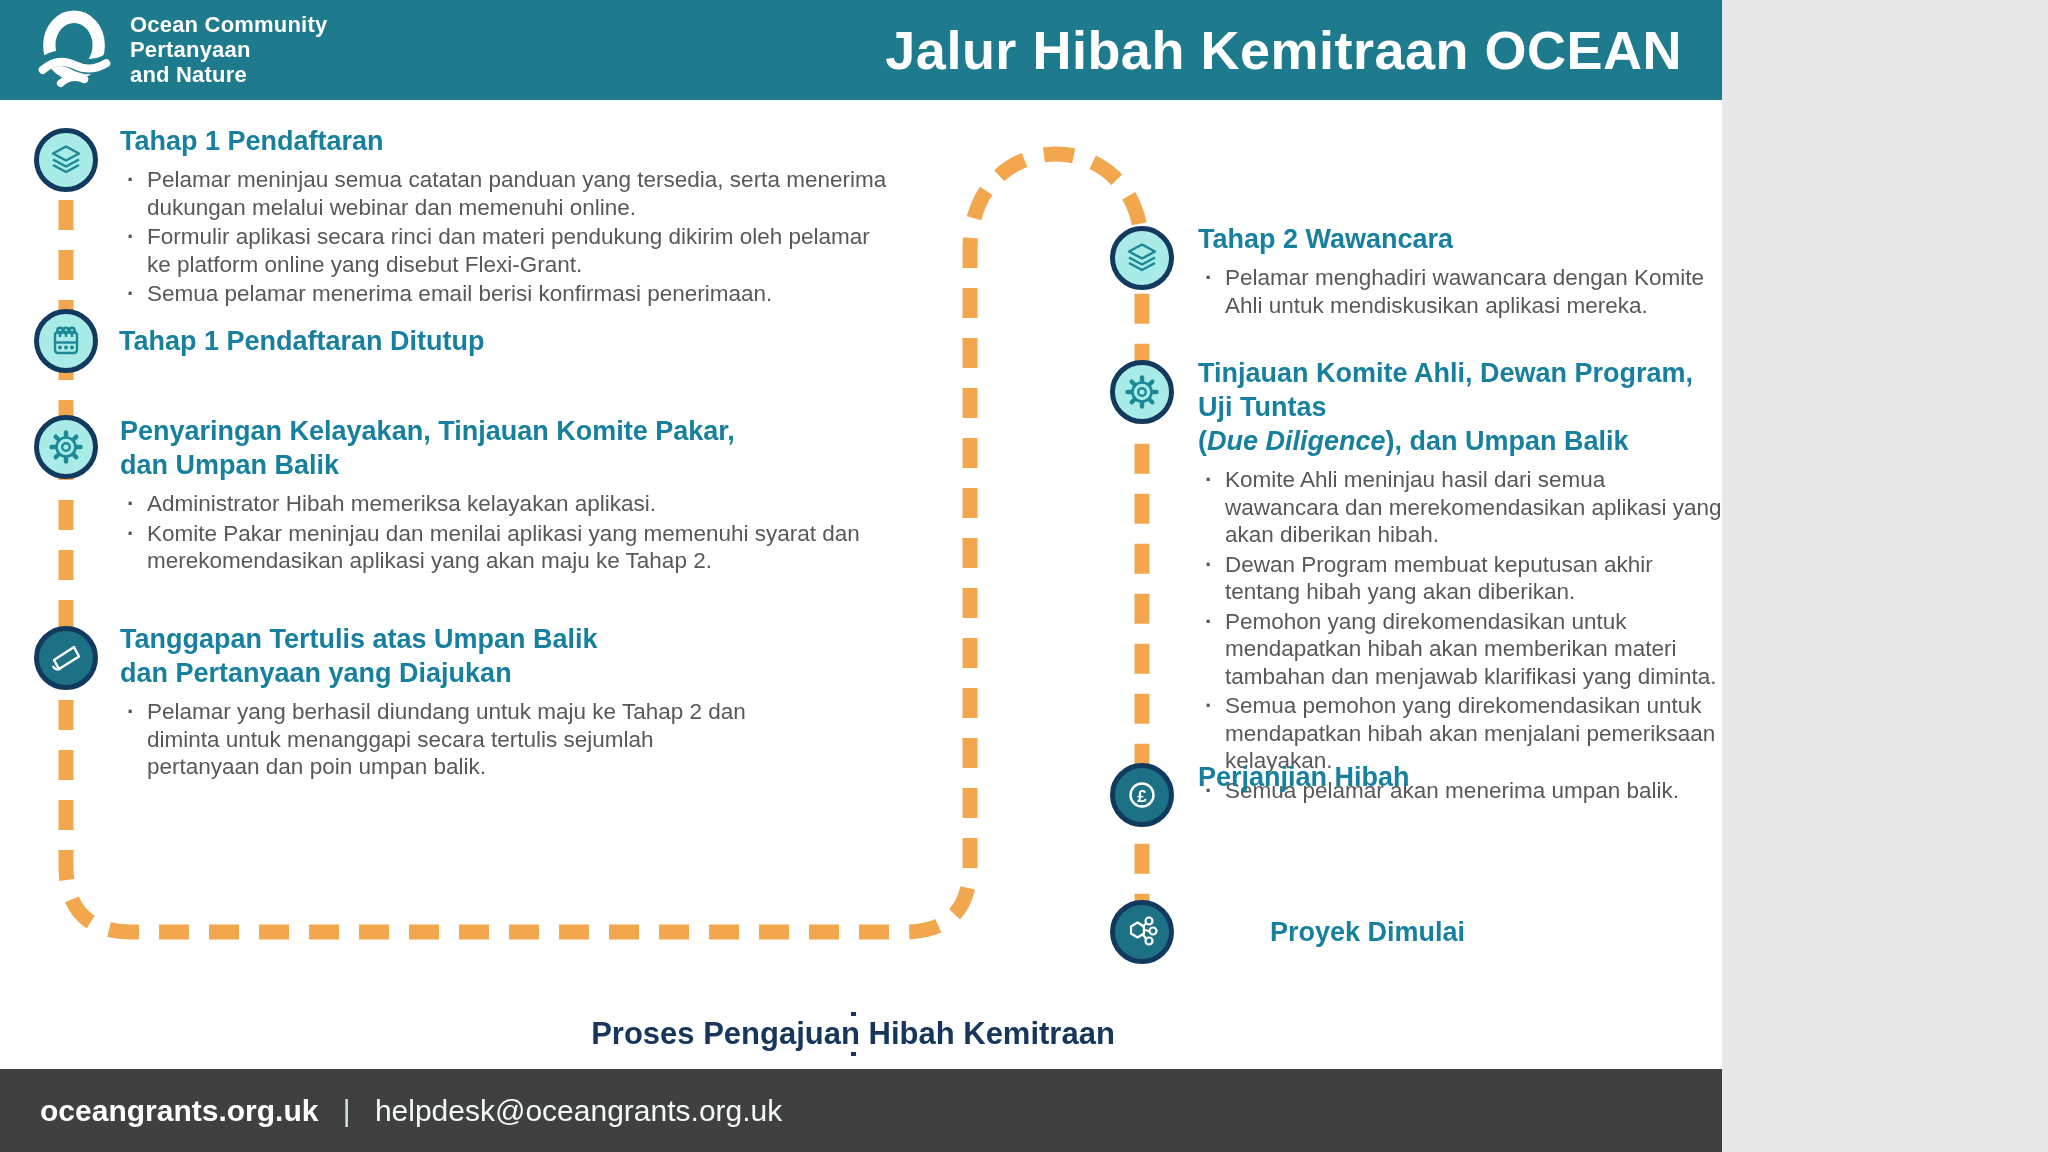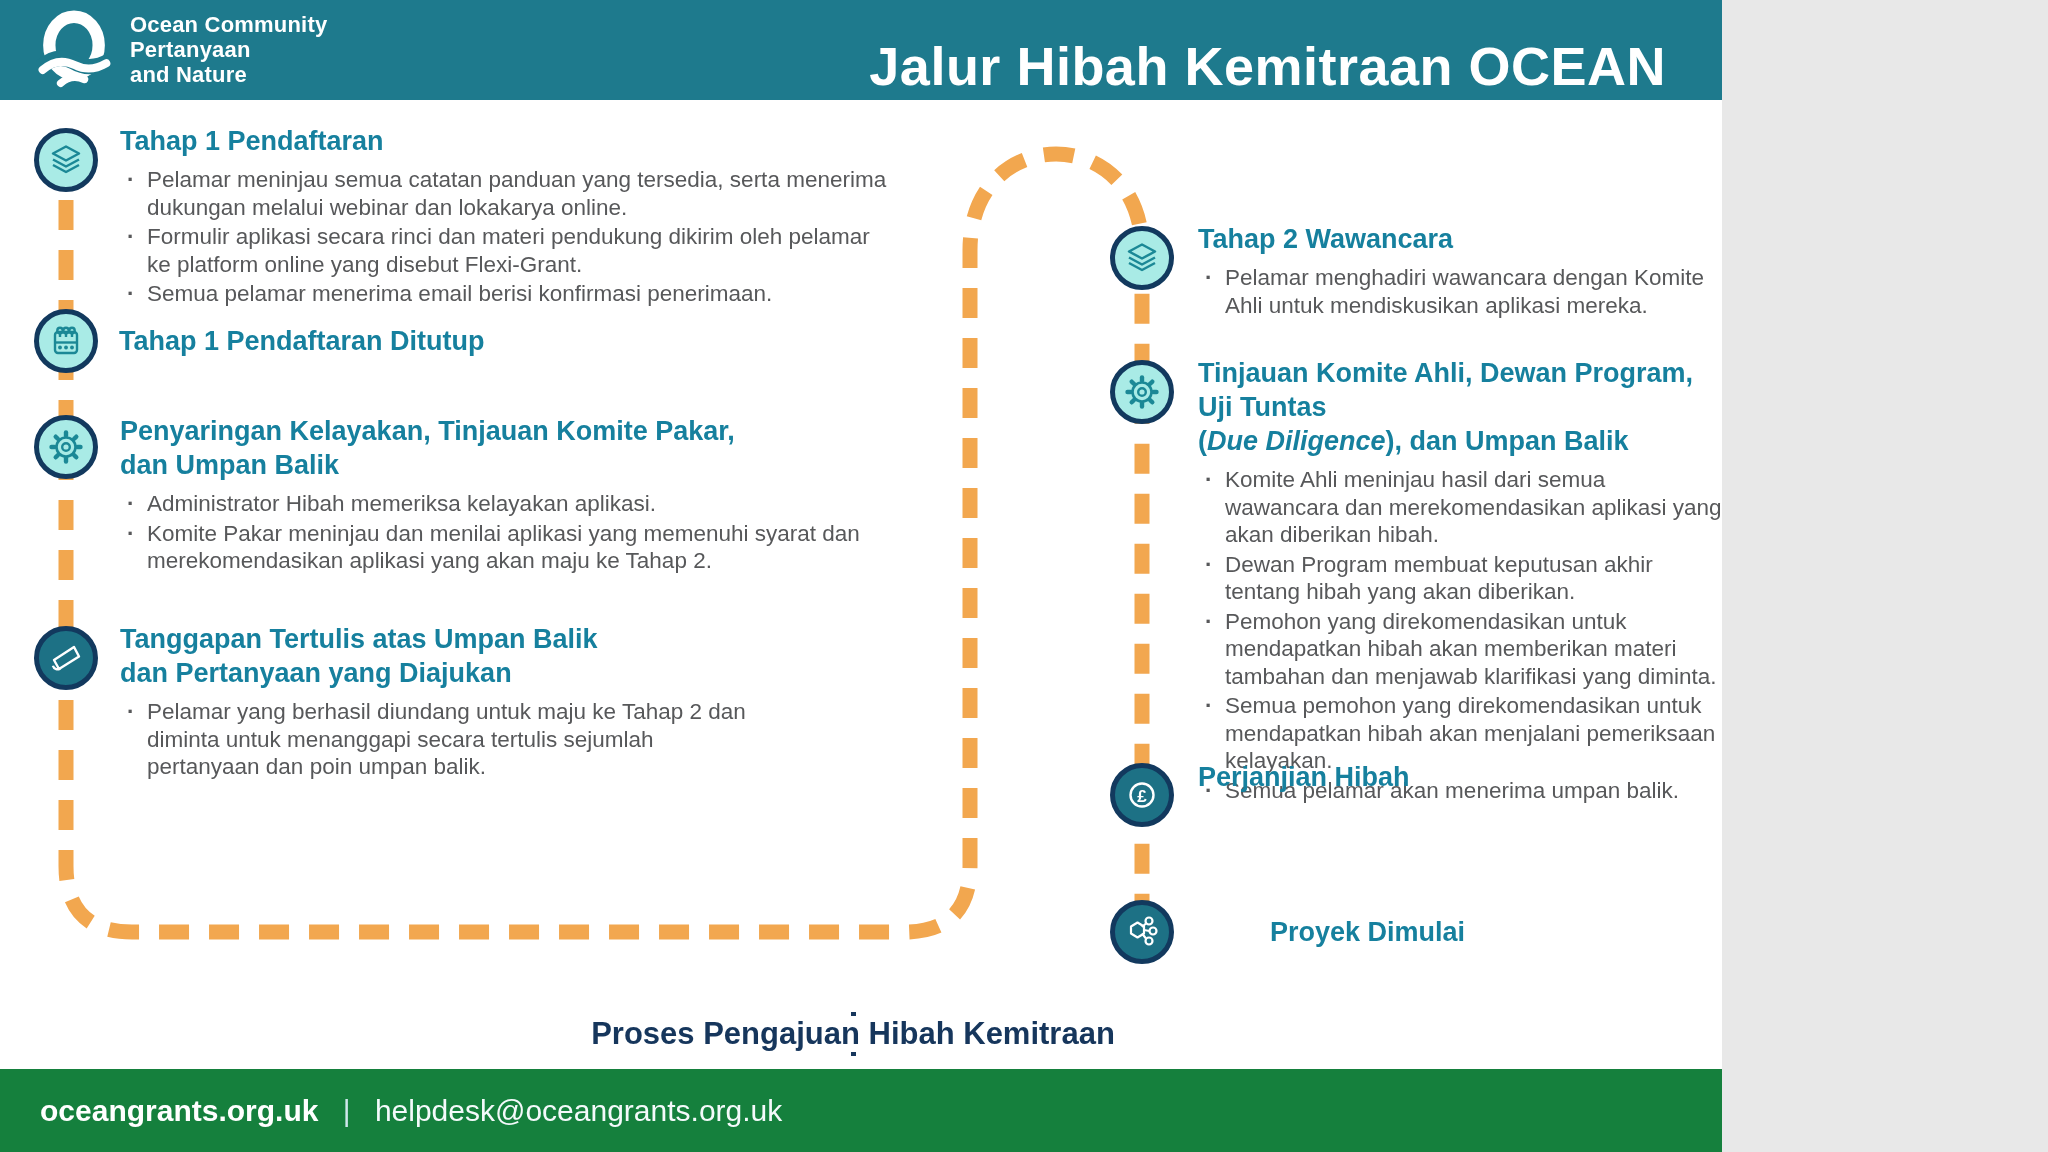--- a/index.html
+++ b/index.html
@@ -11,7 +11,7 @@
   .logo{position:absolute;left:36px;top:6px;display:flex;align-items:center;gap:18px;}
   .logo svg{width:76px;height:86px;}
   .logo-text{display:flex;flex-direction:column;color:#fff;font-weight:700;font-size:22px;line-height:25px;letter-spacing:.2px;}
-  .page-title{position:absolute;right:40px;top:50%;transform:translateY(-50%);margin:16px;
+  .page-title{position:absolute;right:40px;top:50%;transform:translateY(-50%);margin:0;
               color:#fff;font-size:54px;font-weight:700;letter-spacing:.5px;white-space:nowrap;}
 
   

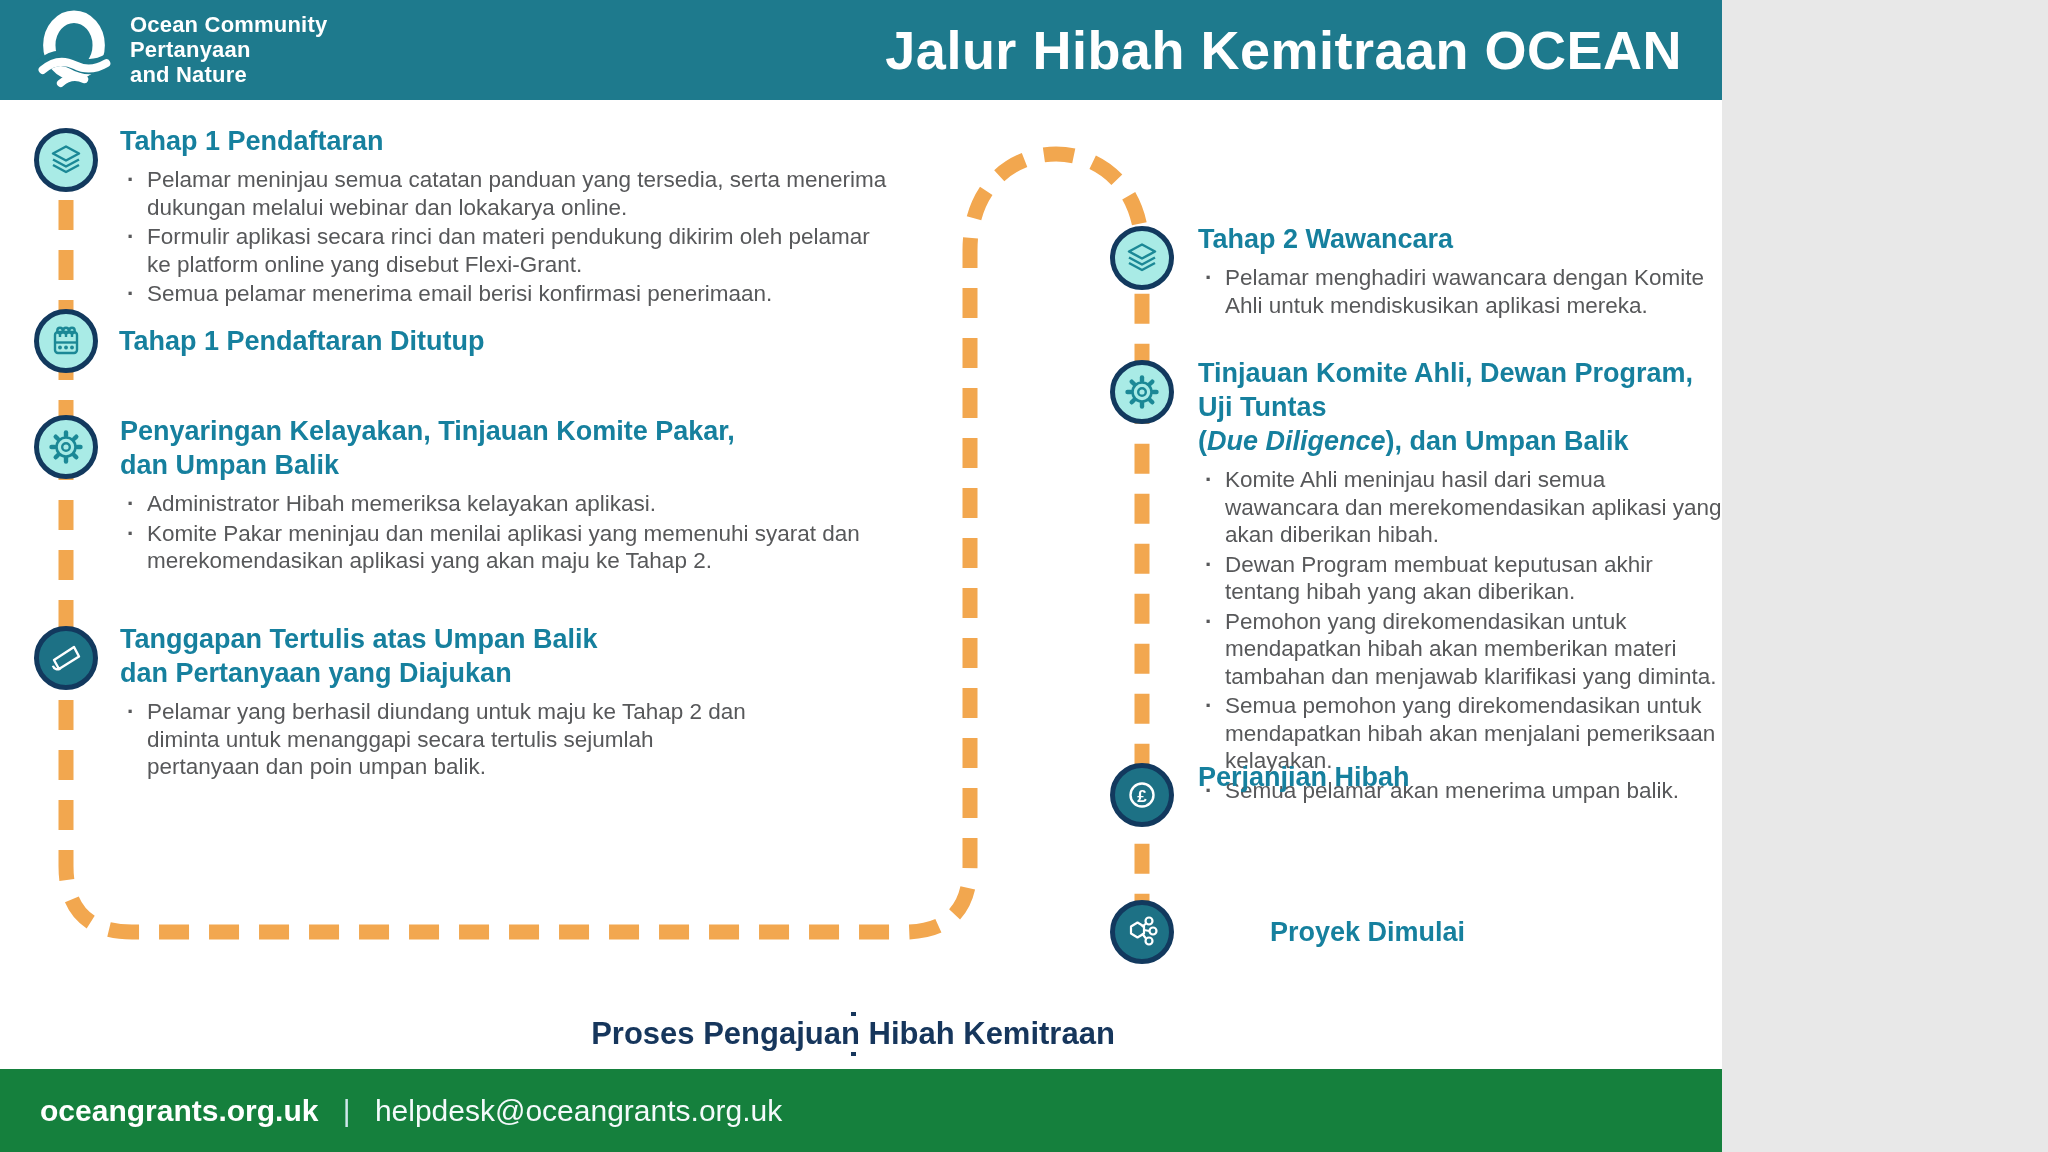--- a/index.html
+++ b/index.html
@@ -90,7 +90,7 @@
   <div class="txt" id="t-l1">
     <h2 class="step-h"><span>Tahap 1 Pendaftaran</span></h2>
     <ul class="bullets">
-        <li>Pelamar meninjau semua catatan panduan yang tersedia, serta menerima dukungan melalui webinar dan lokakarya online.</li>
+        <li>Pelamar meninjau semua catatan panduan yang tersedia, serta menerima dukungan melalui webinar dan memenuhi online.</li>
         <li>Formulir aplikasi secara rinci dan materi pendukung dikirim oleh pelamar ke platform online yang disebut Flexi-Grant.</li>
         <li>Semua pelamar menerima email berisi konfirmasi penerimaan.</li>
       </ul>

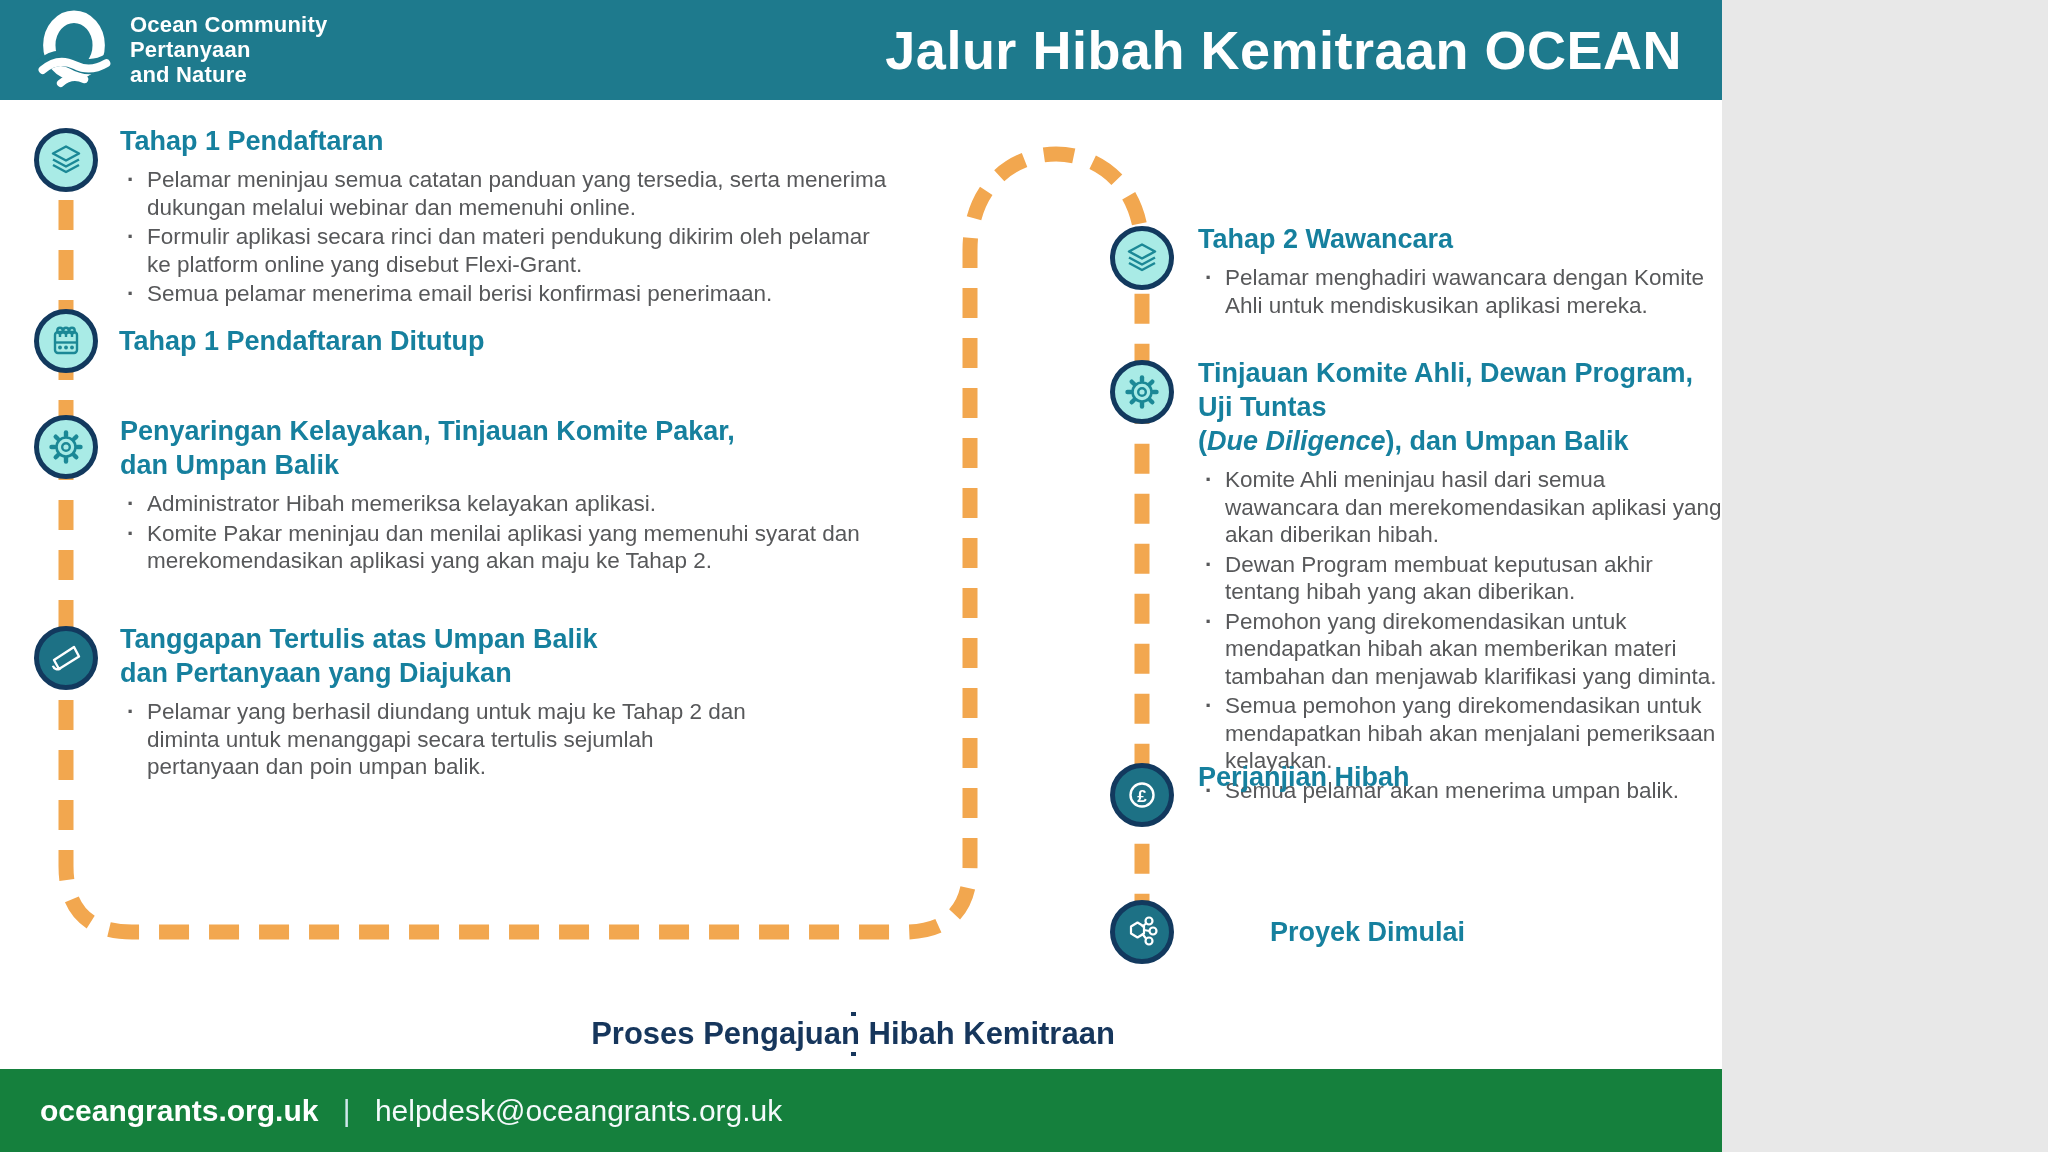--- a/index.html
+++ b/index.html
@@ -48,7 +48,7 @@
   .dlabel{padding:0 36px;font-size:31px;font-weight:700;color:#16365C;white-space:nowrap;}
 
   
-  .footer{position:absolute;left:0;top:1069px;width:100%;height:83px;background:#15803d;}
+  .footer{position:absolute;left:0;top:1069px;width:100%;height:83px;background:#404040;}
   .contact{position:absolute;left:40px;top:50%;transform:translateY(-50%);
            color:#f4fafb;font-size:30px;white-space:nowrap;}
   .contact .site{font-weight:700;color:#fff;}

